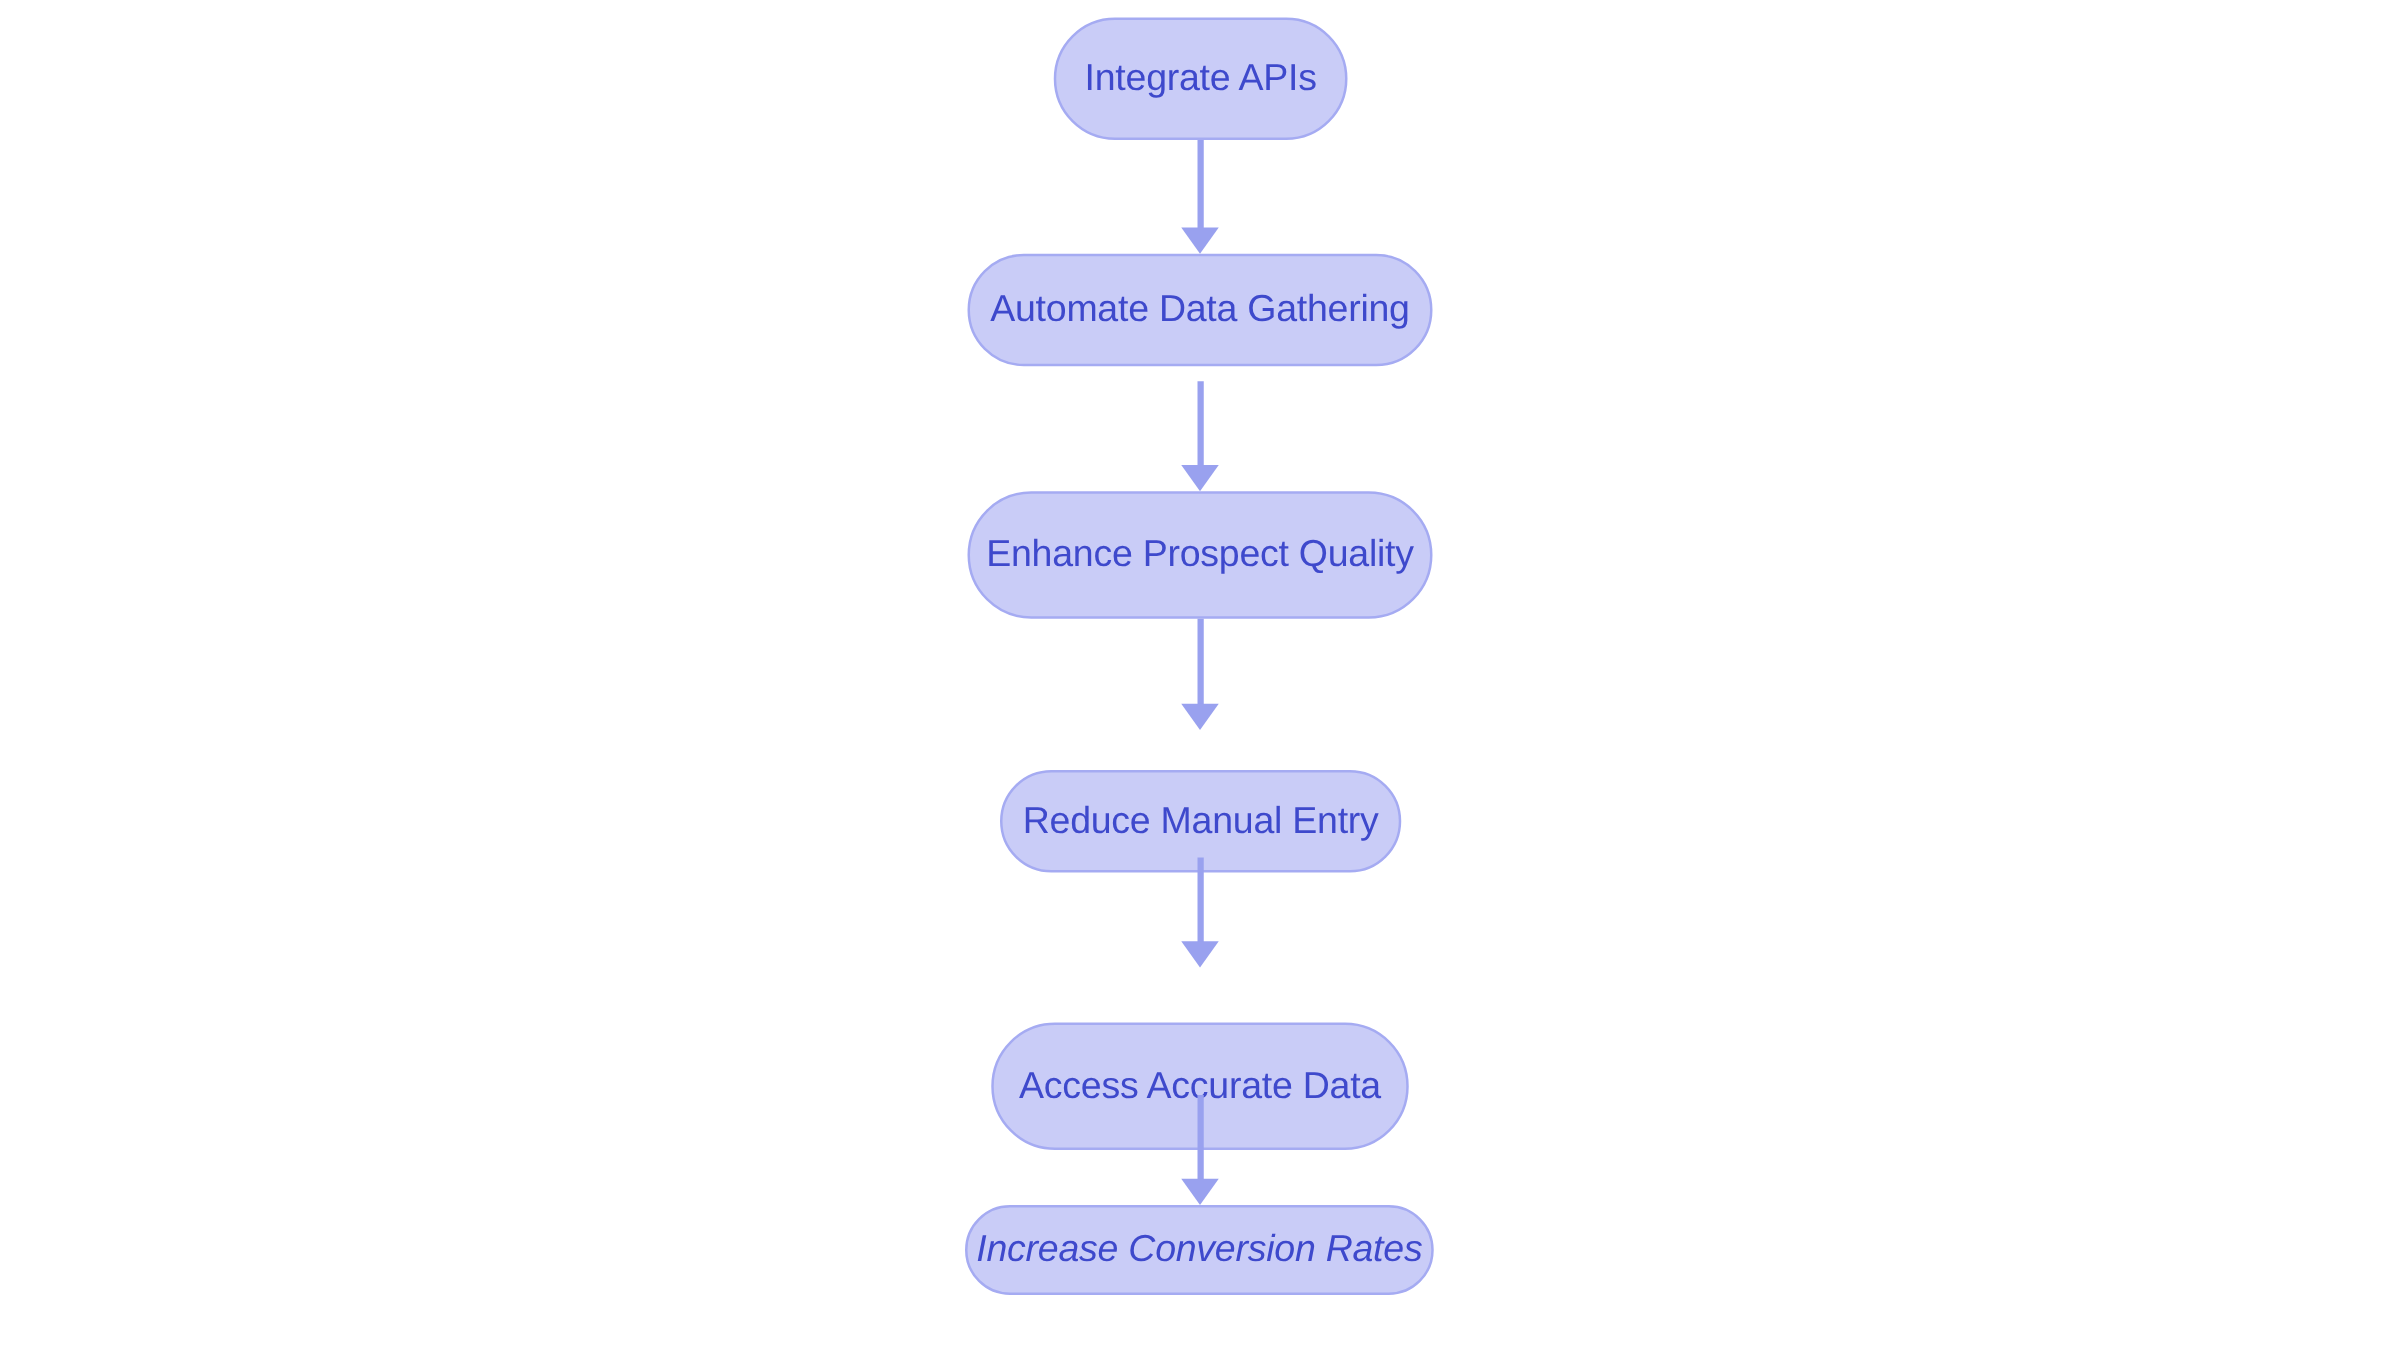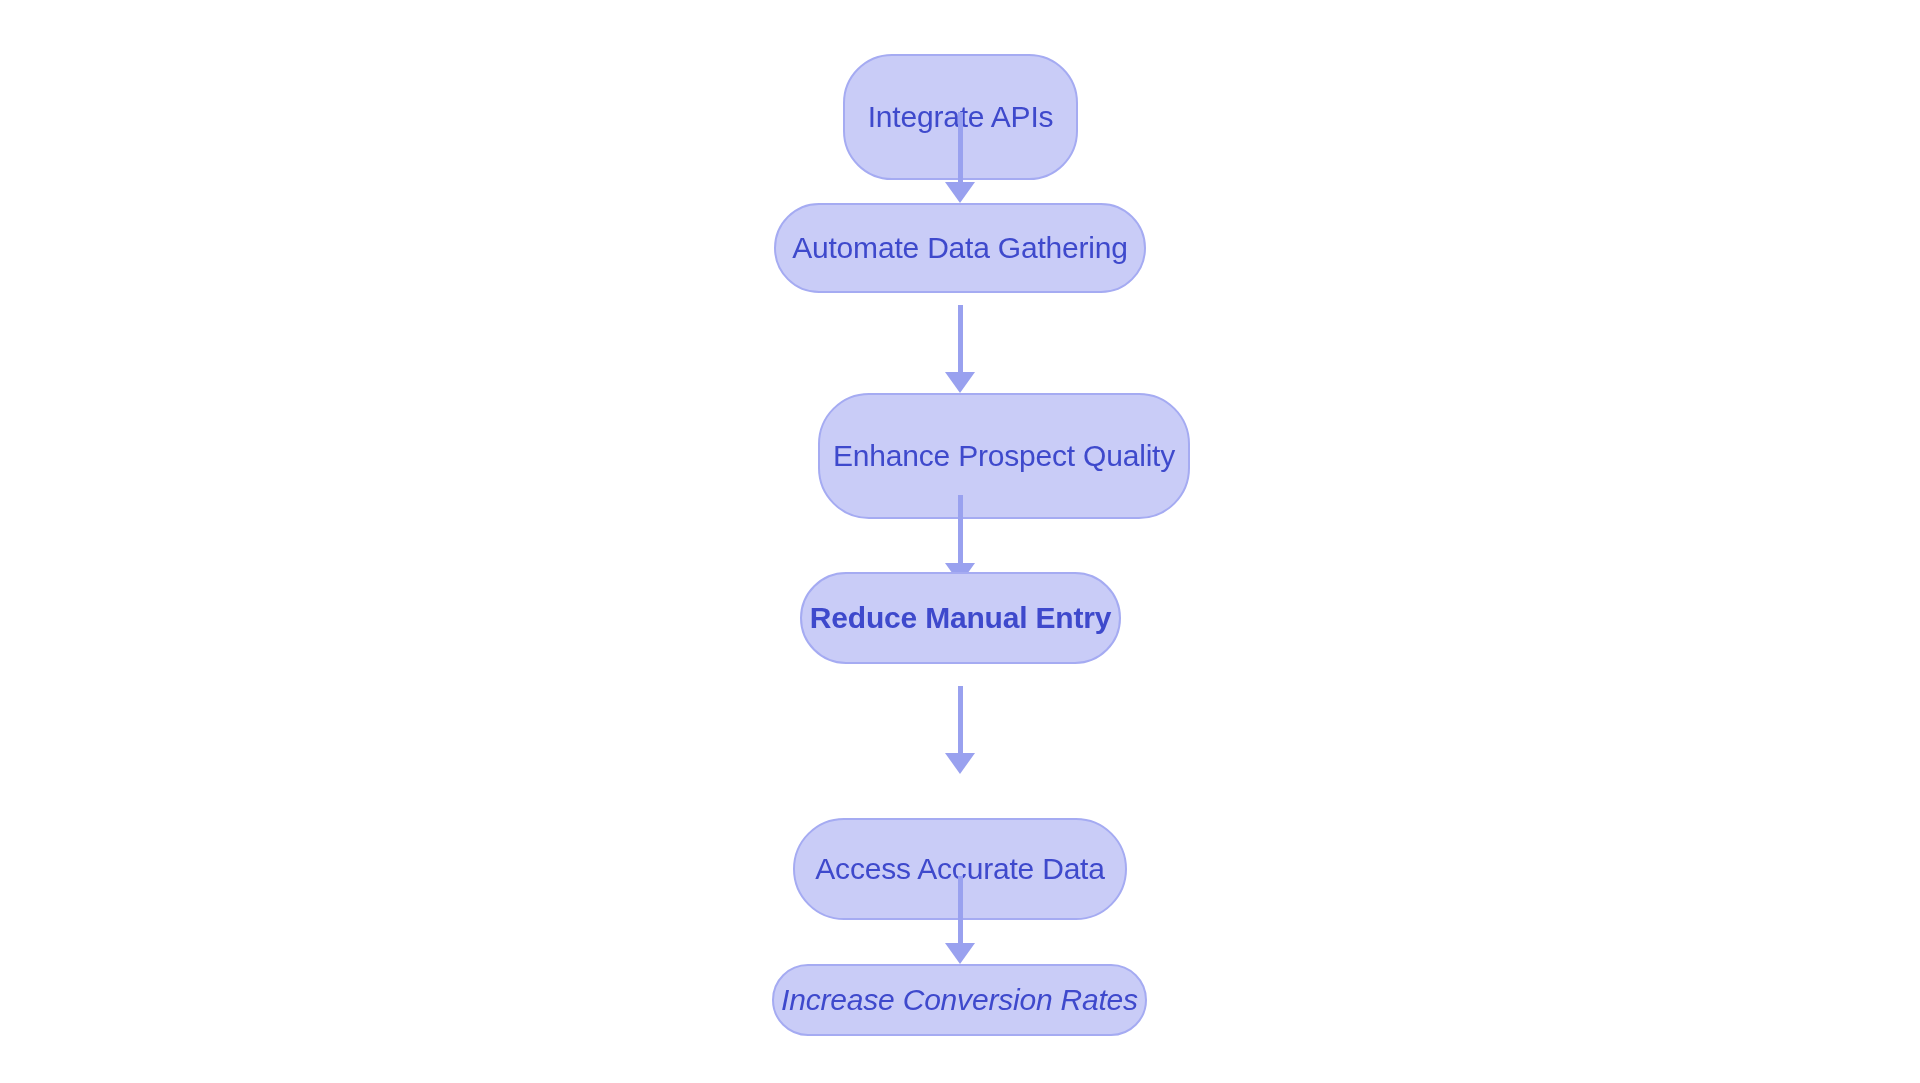--- a/index.html
+++ b/index.html
@@ -29,7 +29,7 @@
     text-align: center;
     white-space: nowrap;
   }
-  .node-1 { left: 843px; top: 14px;  width: 235px; height: 126px;  border-radius: 49px; margin-top: 40px; }
+  .node-1 { left: 843px; top: 14px;  width: 235px; height: 98px;  border-radius: 49px; }
   .node-2 { left: 774px; top: 203px; width: 372px; height: 90px; border-radius: 51px; }
   .node-3 { left: 818px; top: 393px; width: 372px; height: 126px; border-radius: 51px; }
   .node-4 { left: 800px; top: 572px; width: 321px; height: 92px; border-radius: 51px; font-weight: bold; }

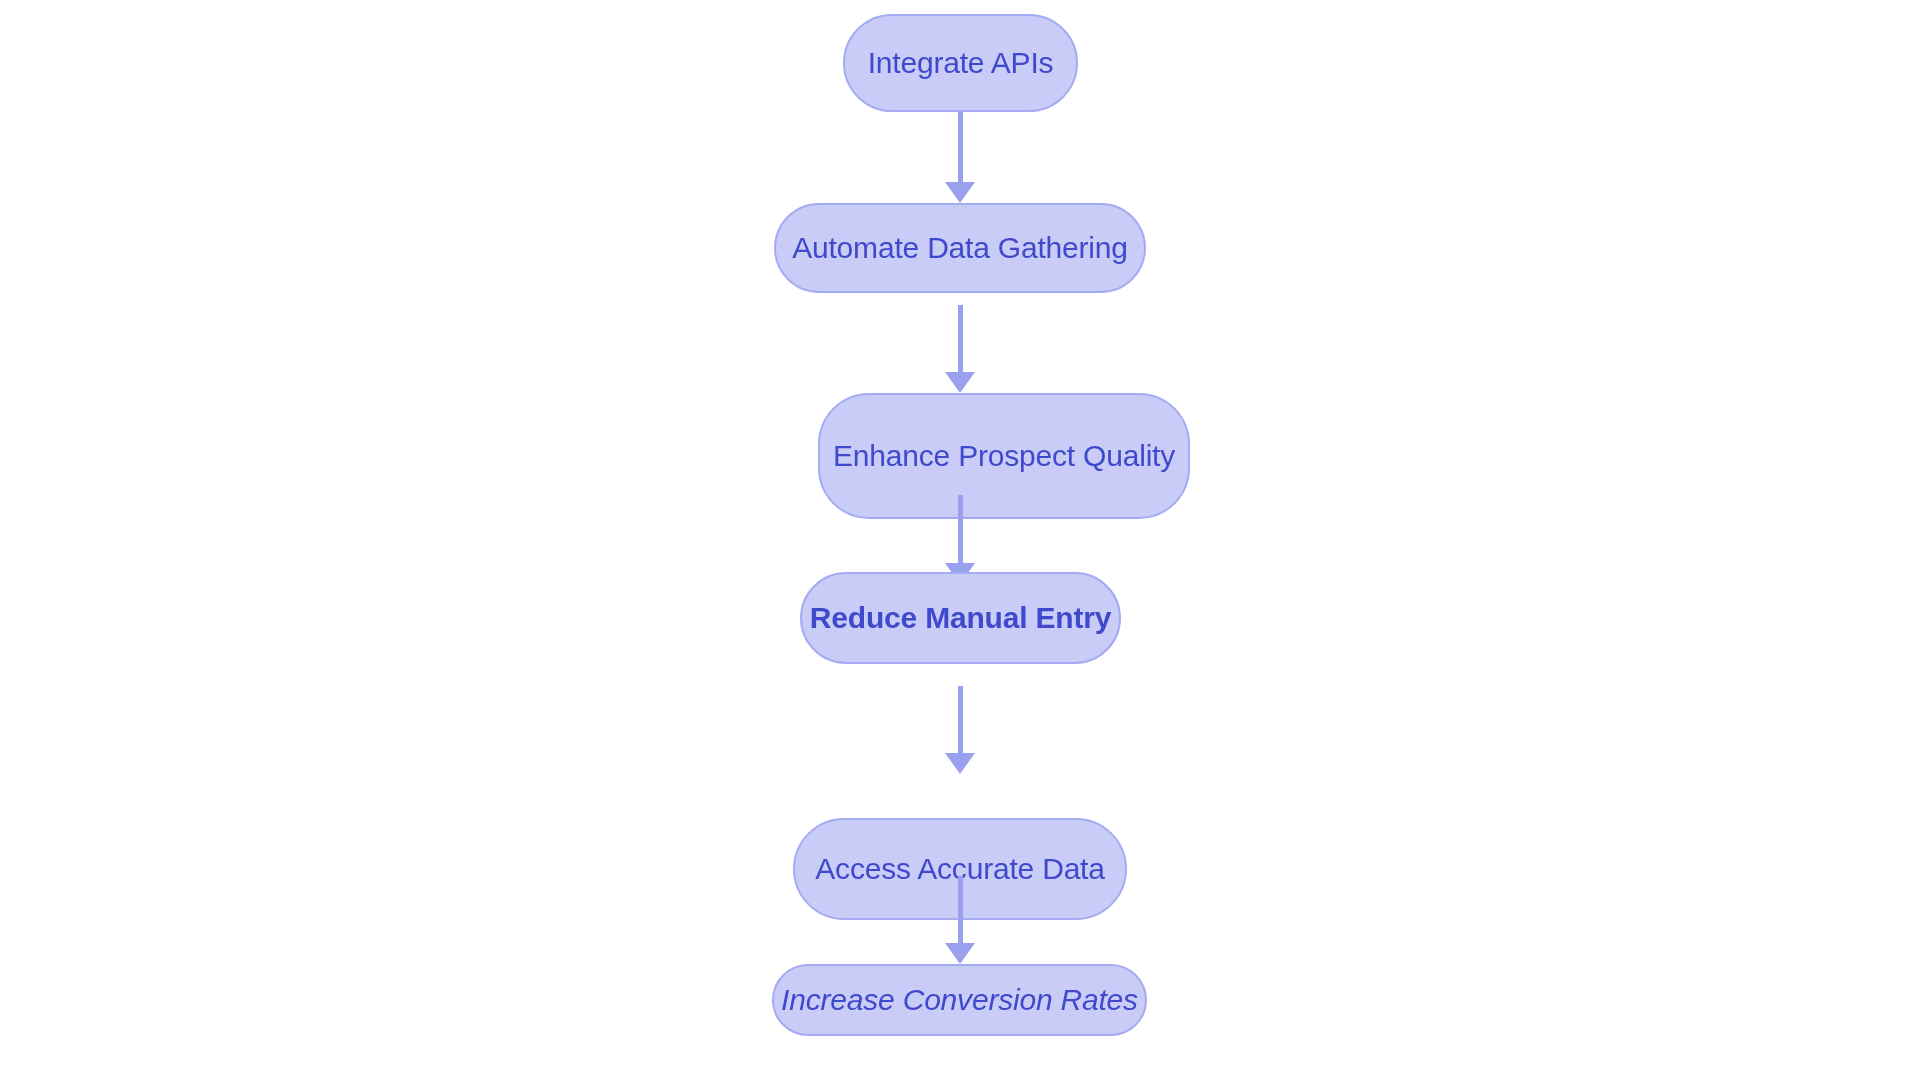--- a/index.html
+++ b/index.html
@@ -31,7 +31,7 @@
   }
   .node-1 { left: 843px; top: 14px;  width: 235px; height: 98px;  border-radius: 49px; }
   .node-2 { left: 774px; top: 203px; width: 372px; height: 90px; border-radius: 51px; }
-  .node-3 { left: 818px; top: 393px; width: 372px; height: 126px; border-radius: 51px; }
+  .node-3 { left: 774px; top: 393px; width: 372px; height: 102px; border-radius: 51px; }
   .node-4 { left: 800px; top: 572px; width: 321px; height: 92px; border-radius: 51px; font-weight: bold; }
   .node-5 { left: 793px; top: 818px; width: 334px; height: 102px; border-radius: 51px; }
   .node-6 { left: 772px; top: 964px; width: 375px; height: 72px; border-radius: 51px; font-style: italic; }

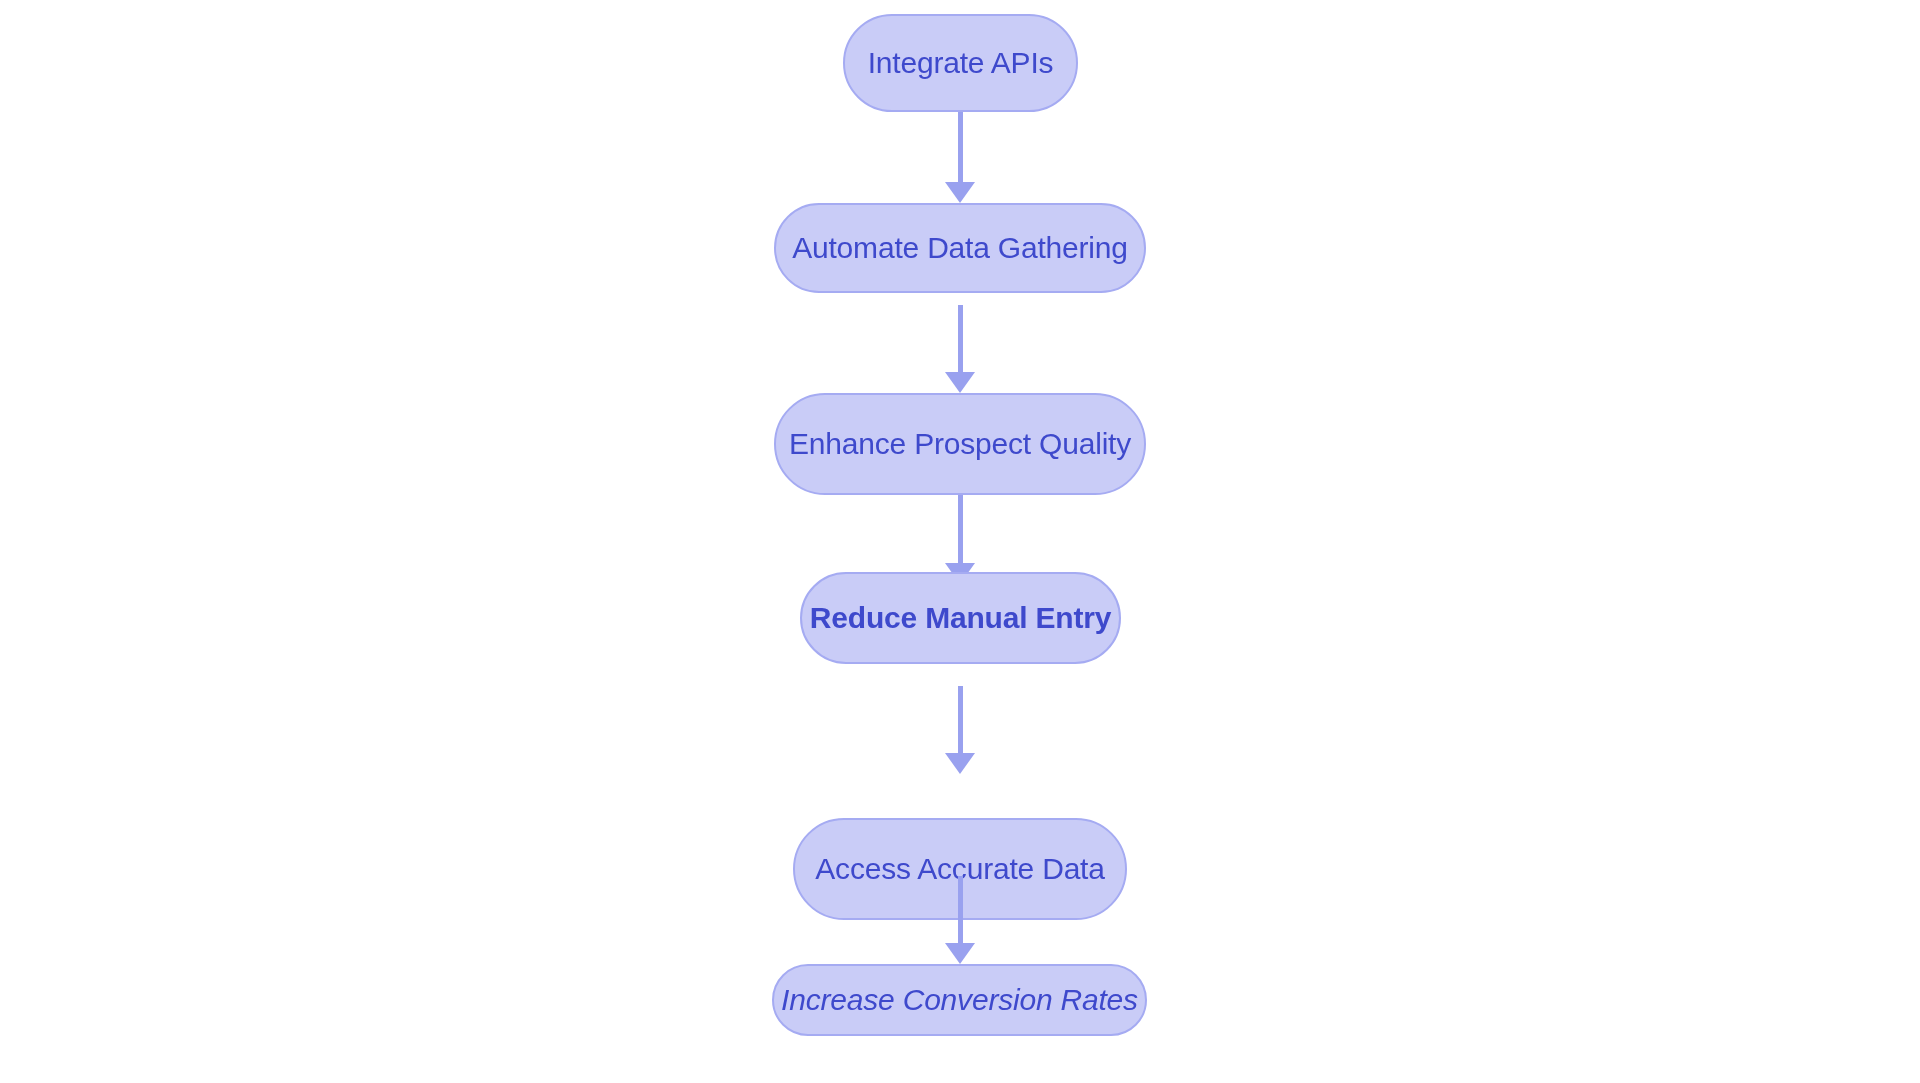--- a/index.html
+++ b/index.html
@@ -32,7 +32,7 @@
   .node-1 { left: 843px; top: 14px;  width: 235px; height: 98px;  border-radius: 49px; }
   .node-2 { left: 774px; top: 203px; width: 372px; height: 90px; border-radius: 51px; }
   .node-3 { left: 774px; top: 393px; width: 372px; height: 102px; border-radius: 51px; }
-  .node-4 { left: 800px; top: 572px; width: 321px; height: 92px; border-radius: 51px; font-weight: bold; }
+  .node-4 { left: 800px; top: 616px; width: 321px; height: 82px; border-radius: 51px; }
   .node-5 { left: 793px; top: 818px; width: 334px; height: 102px; border-radius: 51px; }
   .node-6 { left: 772px; top: 964px; width: 375px; height: 72px; border-radius: 51px; font-style: italic; }
 

